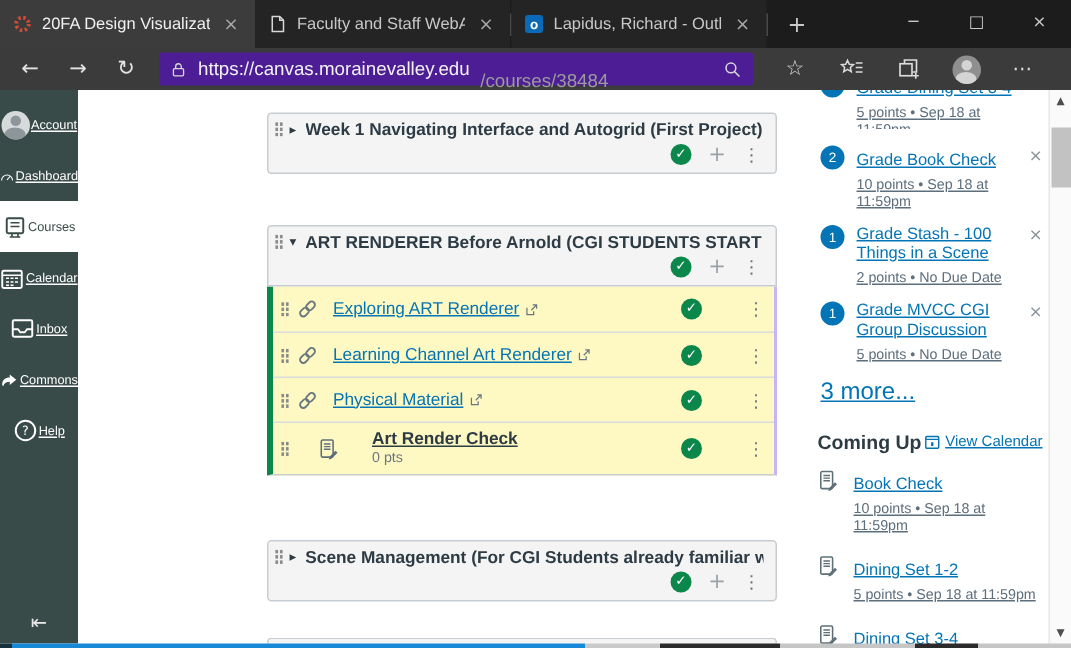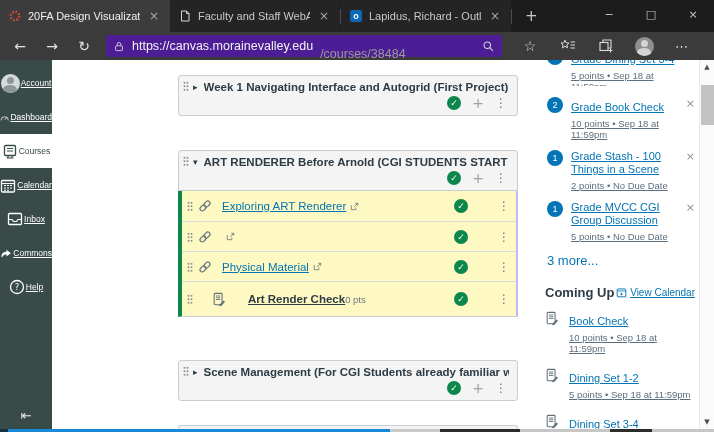--- a/index.html
+++ b/index.html
@@ -303,6 +303,7 @@
                 <rect x="7.5" y="5.5" width="7.5" height="5" rx="2.5"></rect>
               </g>
             </svg>
+          <a class="item-link">Learning Channel Art Renderer</a>
           <svg class="ext-ico" width="9" height="9" viewBox="0 0 14 14">
               <path d="M2 5v7h7V8.5" fill="none" stroke="#69777f" stroke-width="1.3"></path>
               <path d="M8 2h4v4 M12 2 6.5 7.5" fill="none" stroke="#69777f" stroke-width="1.3"></path>

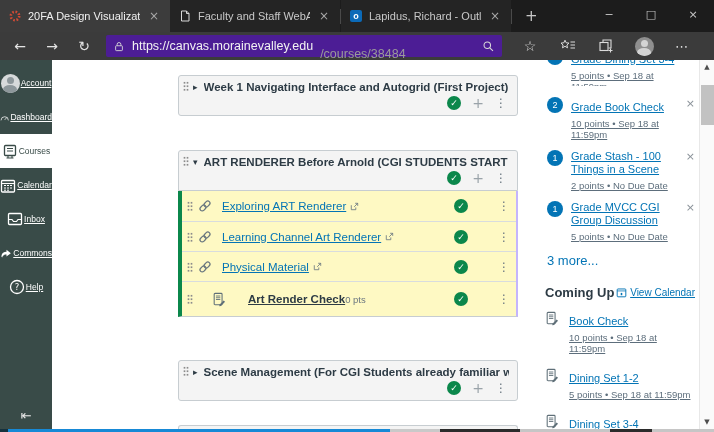--- a/index.html
+++ b/index.html
@@ -92,7 +92,7 @@
   .todo-link { font-size:11px; color:#0374B5; text-decoration:underline; line-height:13px; display:inline-block; }
   .todo-close { position:absolute; right:0; top:5px; color:#8a9299; font-size:11px; }
   .meta { font-size:9.5px; color:#5d6e7c; text-decoration:underline; margin-top:3px; line-height:11px; }
-  .more-link { display:inline-block; margin:6px 0 0 2px; font-size:13px; color:#0374B5; }
+  .more-link { display:inline-block; margin:6px 0 0 2px; font-size:16px; color:#0374B5; text-decoration:underline; }
   .cu-header { display:flex; align-items:center; margin-top:16px; margin-bottom:4px; }
   .cu-title { font-size:13px; font-weight:bold; color:#2D3B45; flex:1; }
   .cu-cal-link { display:flex; align-items:center; gap:3px; font-size:10px; color:#0374B5;justify-content:center; }

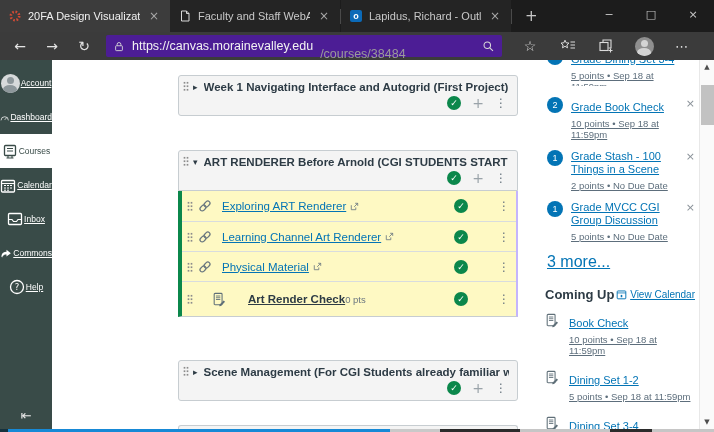--- a/index.html
+++ b/index.html
@@ -78,7 +78,7 @@
   .ext-ico { margin-left:4px; flex:0 0 auto; }
   .mod-item .spacer { flex:1; }
   .mod-item .pub-check { margin-right:30px; }
-  .asg-block { display:flex; flex-direction:row; margin-left:12px; }
+  .asg-block { display:flex; flex-direction:column; margin-left:12px; }
   .asg-link { font-size:11.5px; font-weight:bold; color:#2D3B45; text-decoration:underline; }
   .asg-pts { font-size:9.5px; color:#6b7780; margin-top:1px; }
   .mod4-sliver { position:absolute; top:365px; left:0; width:340px; height:4px; background:#F4F4F4; border:1px solid #C7CDD1; border-bottom:none; border-radius:3px 3px 0 0; }

